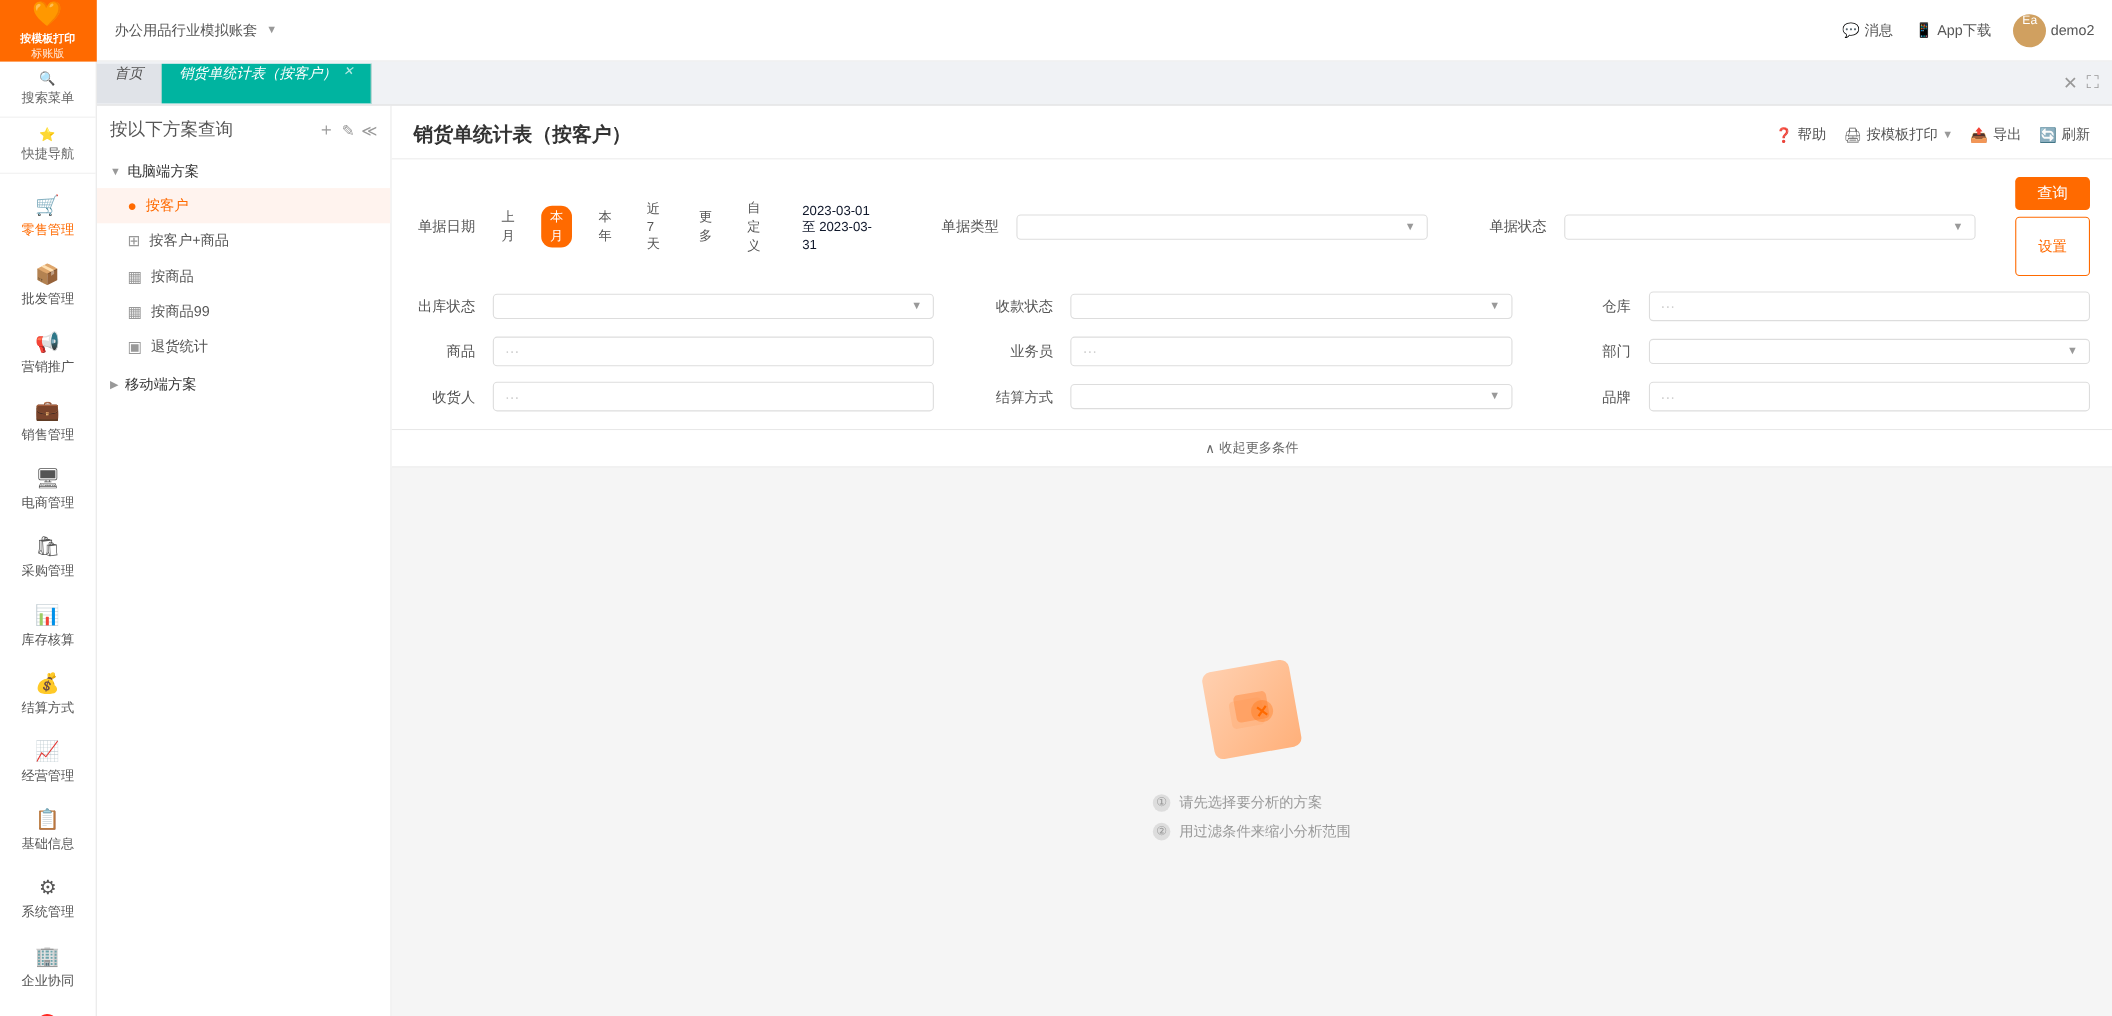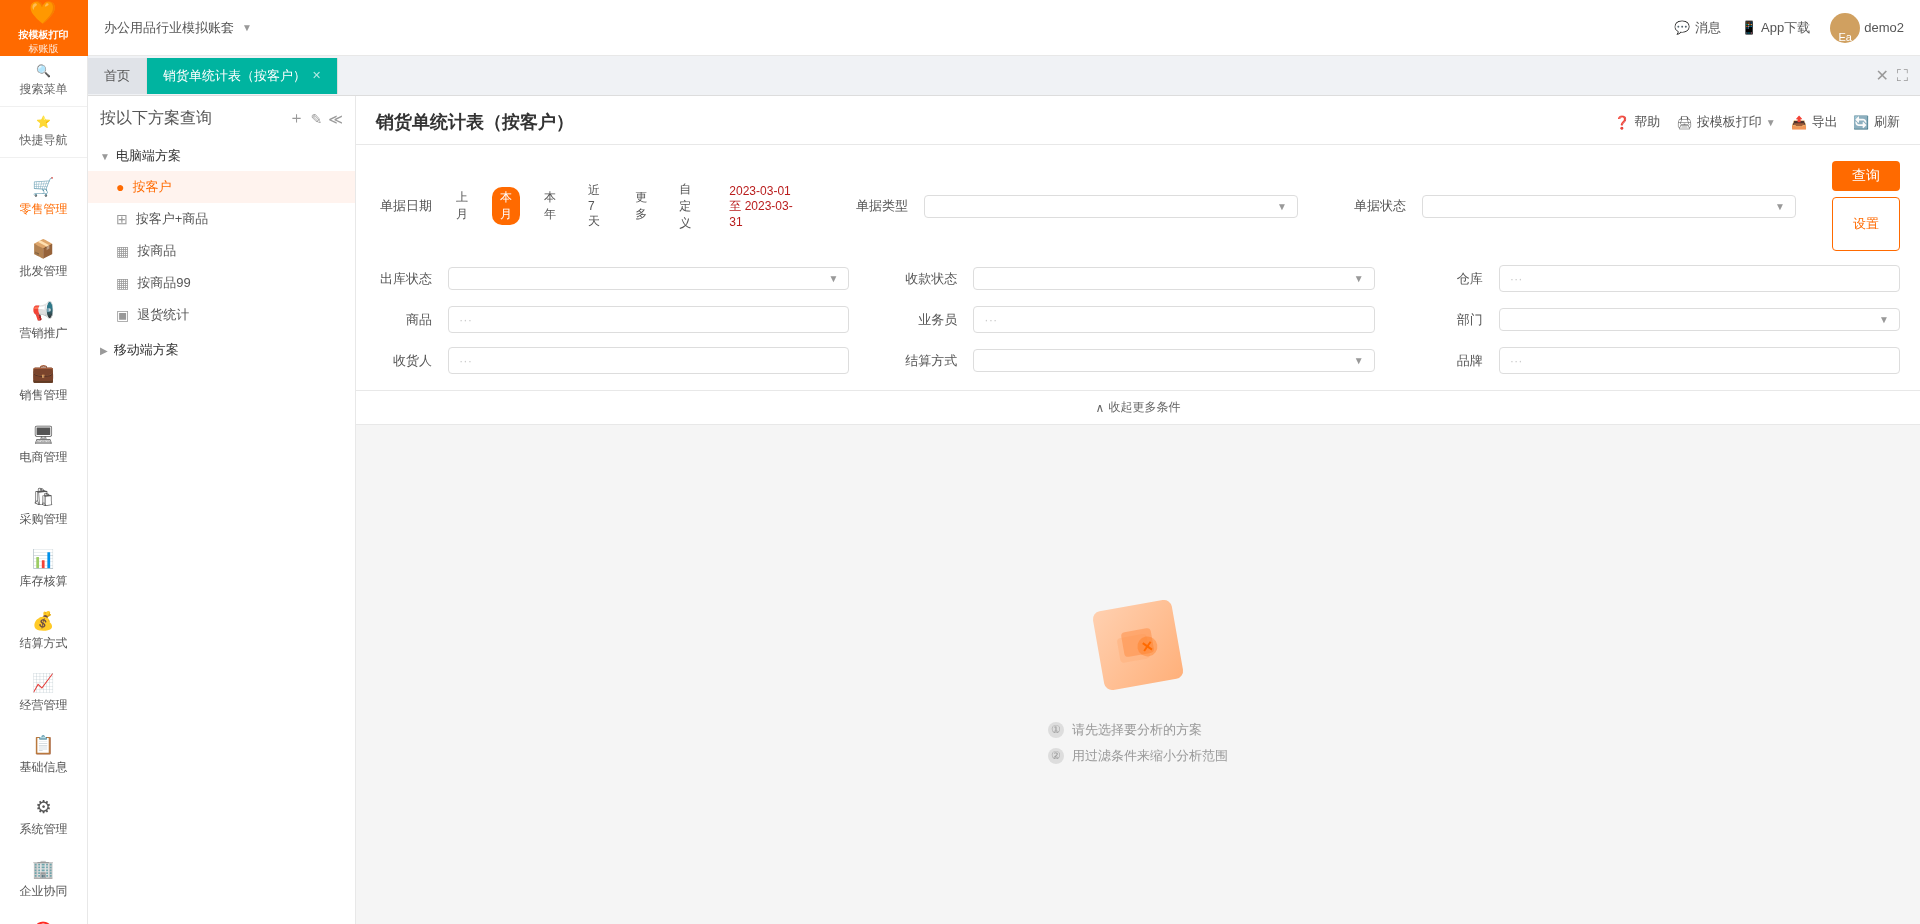--- a/index.html
+++ b/index.html
@@ -25,7 +25,7 @@
     .topbar-dropdown { color: #999; font-size: 10px; cursor: pointer; }
     .topbar-right { display: flex; align-items: center; gap: 20px; color: #555; font-size: 13px; }
     .topbar-right-item { display: flex; align-items: center; gap: 4px; cursor: pointer; }
-    .user-avatar { width: 30px; height: 30px; border-radius: 50%; background: #d0a060; display: flex; align-items: flex-end; justify-content: center; color: #fff; font-size: 11px; }
+    .user-avatar { width: 30px; height: 30px; border-radius: 50%; background: #d0a060; display: flex; align-items: flex-start; justify-content: center; color: #fff; font-size: 11px; }
 
     
     .tabbar { height: 40px; background: #f0f2f5; display: flex; align-items: center; padding: 0 0; border-bottom: 1px solid #ddd; }

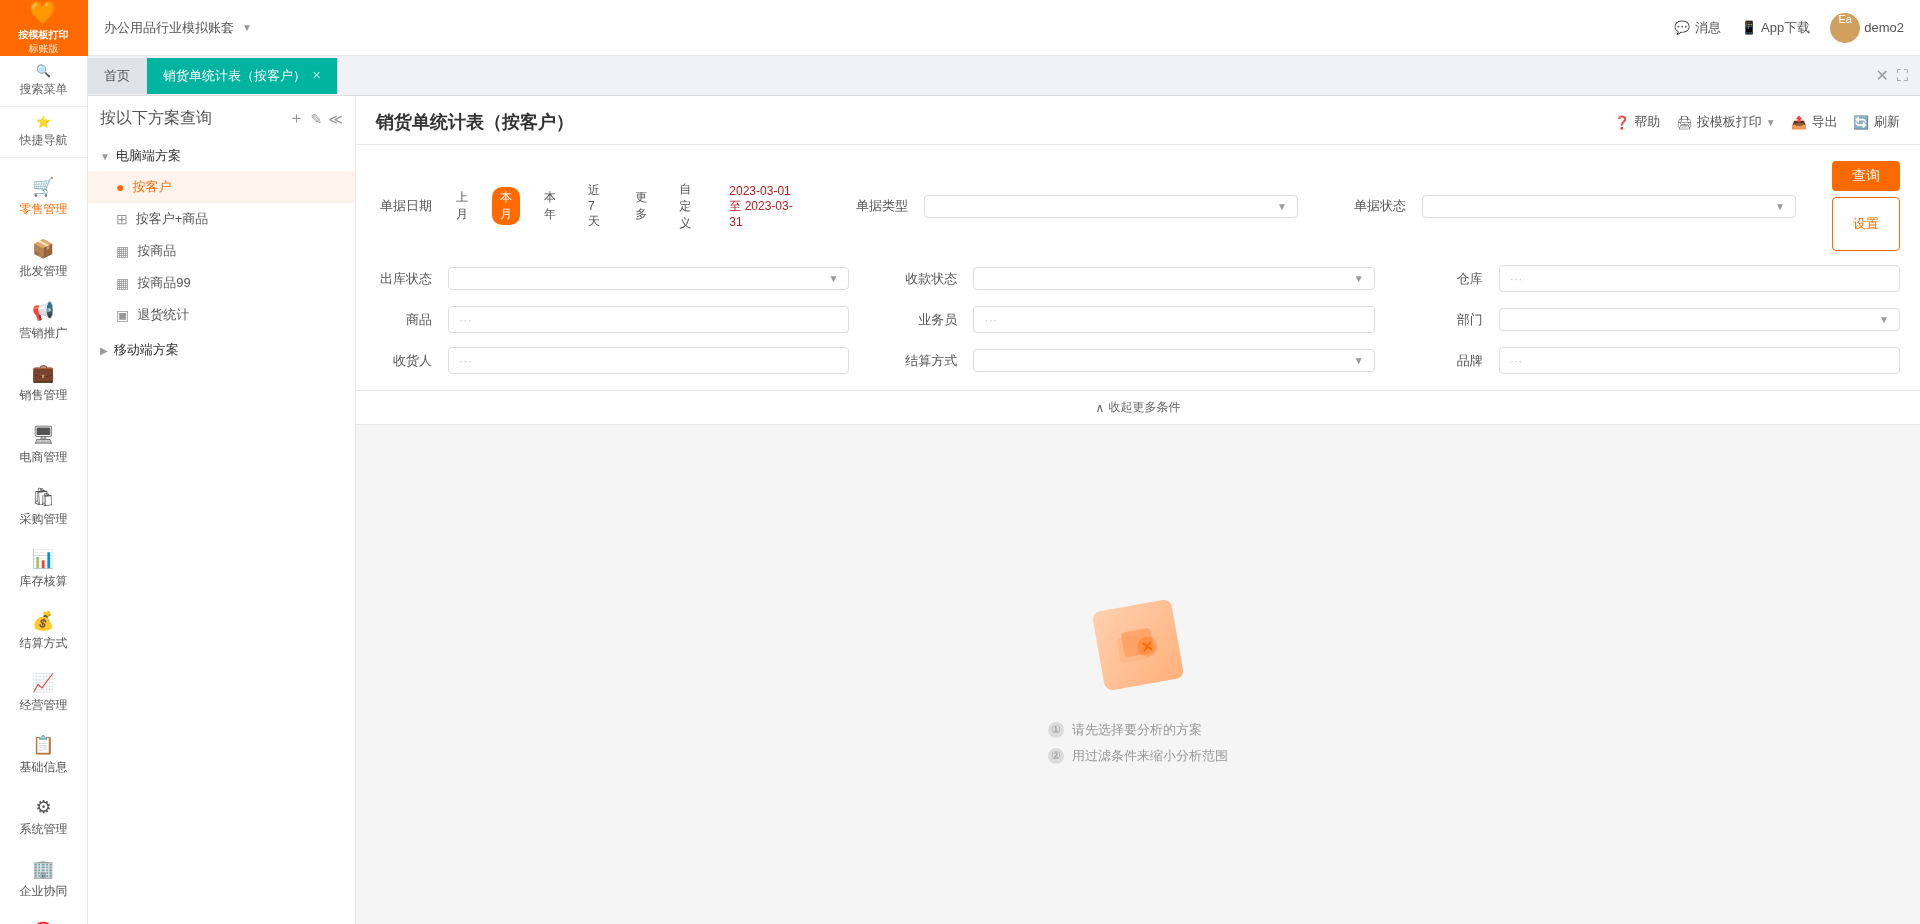--- a/index.html
+++ b/index.html
@@ -29,7 +29,7 @@
 
     
     .tabbar { height: 40px; background: #f0f2f5; display: flex; align-items: center; padding: 0 0; border-bottom: 1px solid #ddd; }
-    .tab { height: 36px; padding: 0 16px; display: flex; align-items: center; gap: 6px; cursor: pointer; font-size: 13px; color: #555; background: #e0e3e8; border-right: 1px solid #ddd; }
+    .tab { height: 36px; padding: 0 16px; display: flex; align-items: flex-start; gap: 6px; cursor: pointer; font-size: 13px; color: #555; background: #e0e3e8; border-right: 1px solid #ddd; font-style: italic; }
     .tab.active { background: #00b4a0; color: #fff; }
     .tab .close-btn { font-size: 11px; opacity: 0.7; }
 

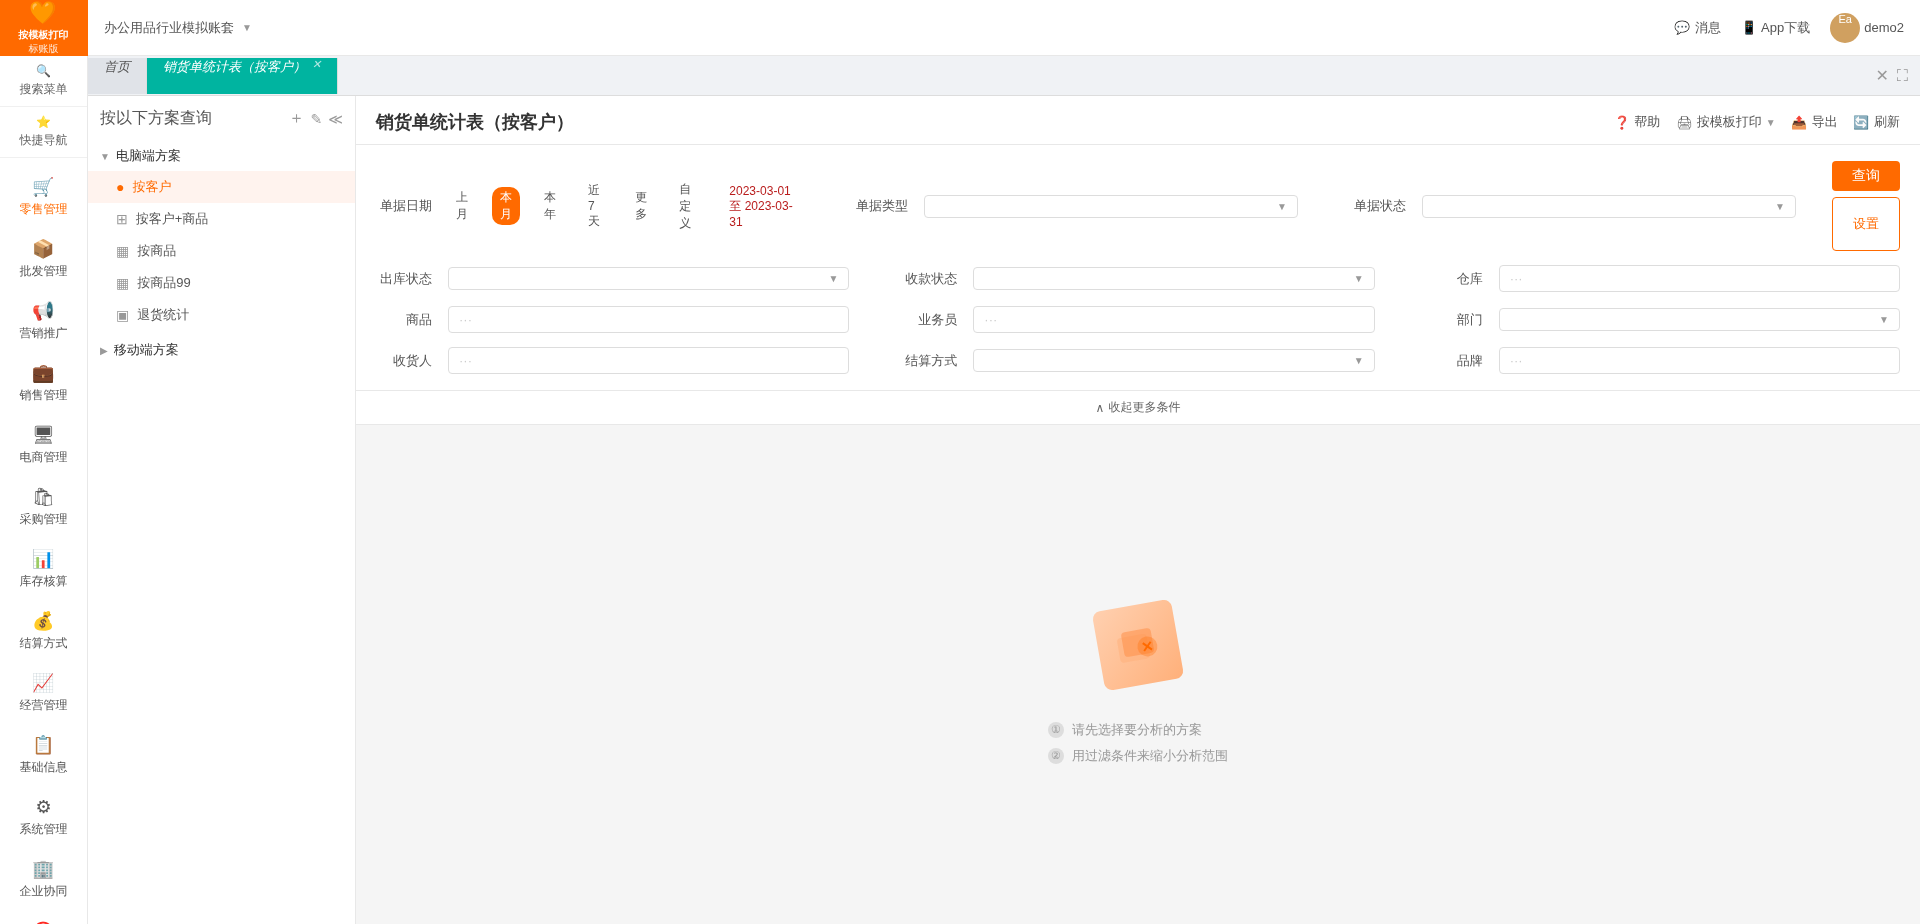--- a/index.html
+++ b/index.html
@@ -68,7 +68,7 @@
     .date-pills { display: flex; align-items: center; gap: 16px; }
     .date-pill { padding: 2px 8px; border-radius: 10px; font-size: 12px; cursor: pointer; color: #555; }
     .date-pill.active { background: #ff6a00; color: #fff; }
-    .date-range { font-size: 12px; color: #b91c1c; margin-left: 8px; }
+    .date-range { font-size: 12px; color: #0f172a; margin-left: 8px; }
     .select-control { flex: 1; border: 1px solid #ddd; border-radius: 4px; padding: 5px 10px; display: flex; align-items: center; justify-content: space-between; cursor: pointer; background: #fff; font-size: 13px; color: #ccc; }
     .select-arrow { font-size: 10px; color: #999; }
     .select-dots { color: #ccc; }

